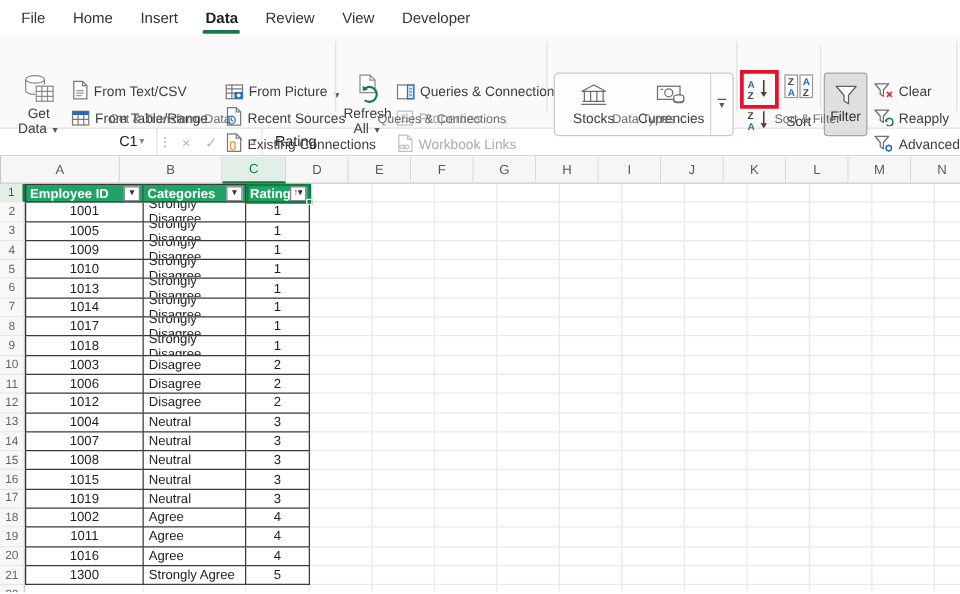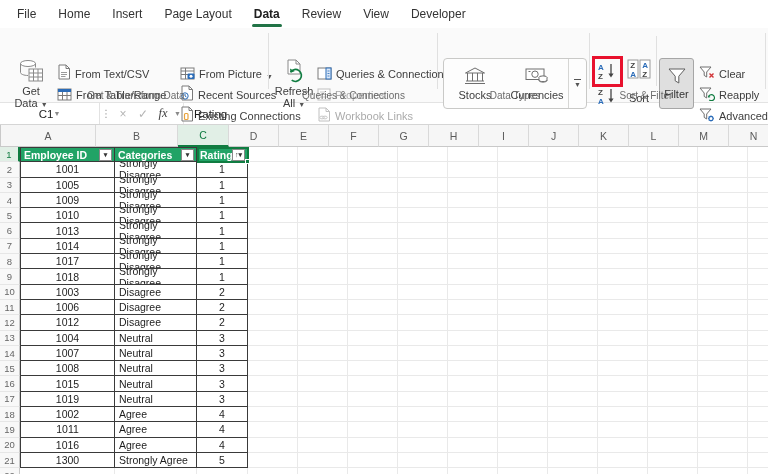--- a/index.html
+++ b/index.html
@@ -77,7 +77,6 @@
   <div class="mtab">File</div>
   <div class="mtab">Home</div>
   <div class="mtab">Insert</div>
-  <div class="mtab">Page Layout</div>
   <div class="mtab active">Data</div>
   <div class="mtab">Review</div>
   <div class="mtab">View</div>

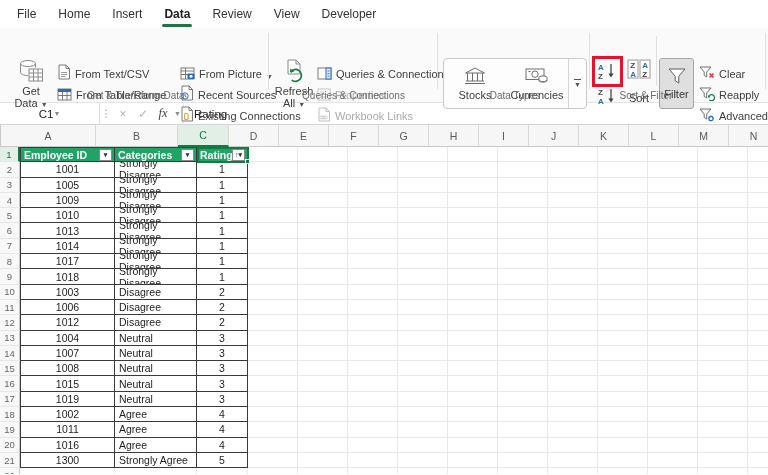--- a/index.html
+++ b/index.html
@@ -38,7 +38,7 @@
 
   
   .fbar { height:22px; background:#fff; border-bottom:1px solid #d5d5d5; display:flex; align-items:stretch; }
-  .namebox { width:100px; display:flex; align-items:center; justify-content:center; padding:0 8px 0 8px; border-right:1px solid #e2e2e2; font-size:11.5px; color:#222; }
+  .namebox { width:126px; display:flex; align-items:center; justify-content:flex-end; padding:0 8px 0 8px; border-right:1px solid #e2e2e2; font-size:11.5px; color:#222; }
   .fdots { width:12px; display:flex; align-items:center; justify-content:center; color:#9a9a9a; font-size:10px; }
   .fbtns { display:flex; align-items:center; gap:2px; padding:0 2px; border-right:1px solid #e6e6e6; }
   .fbtn-ic { width:18px; text-align:center; font-size:12px; color:#b5b5b5; }

